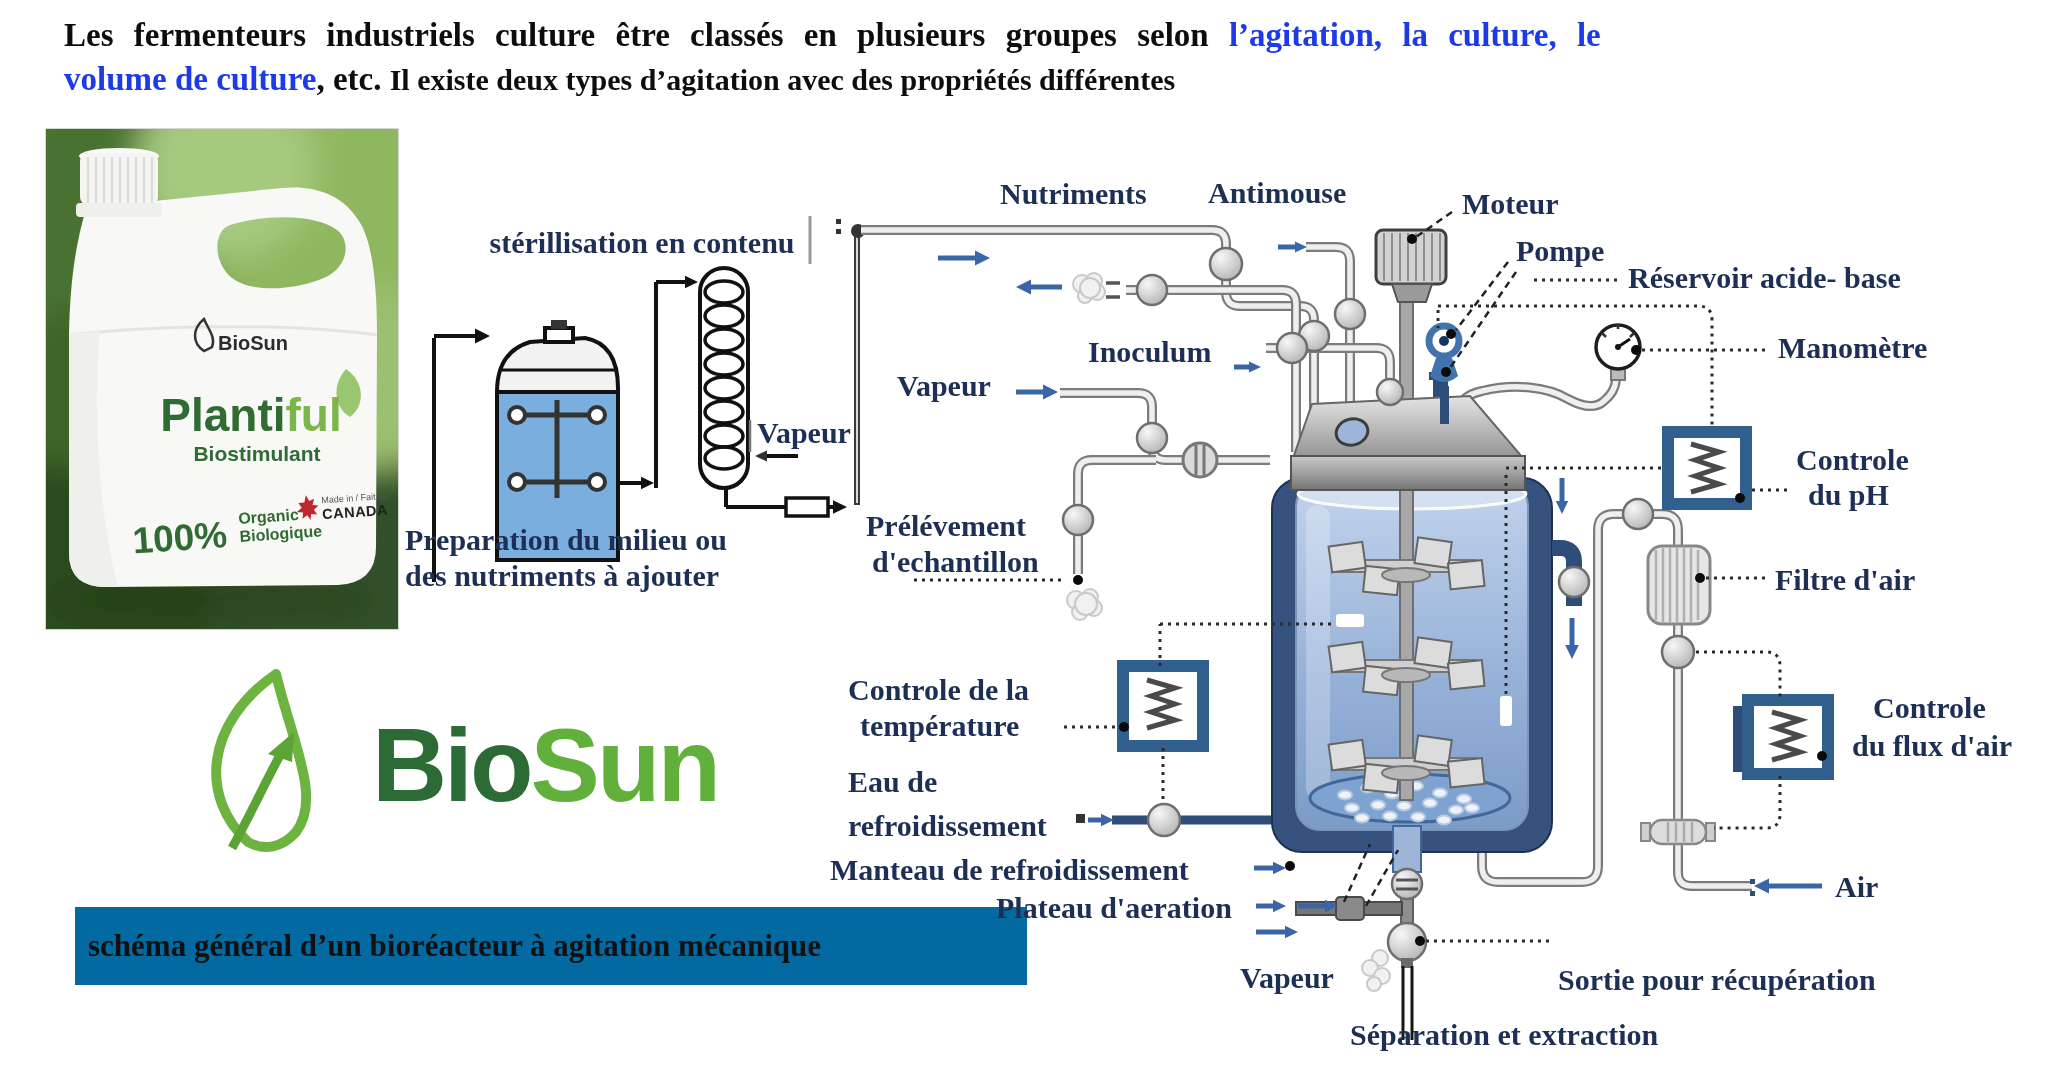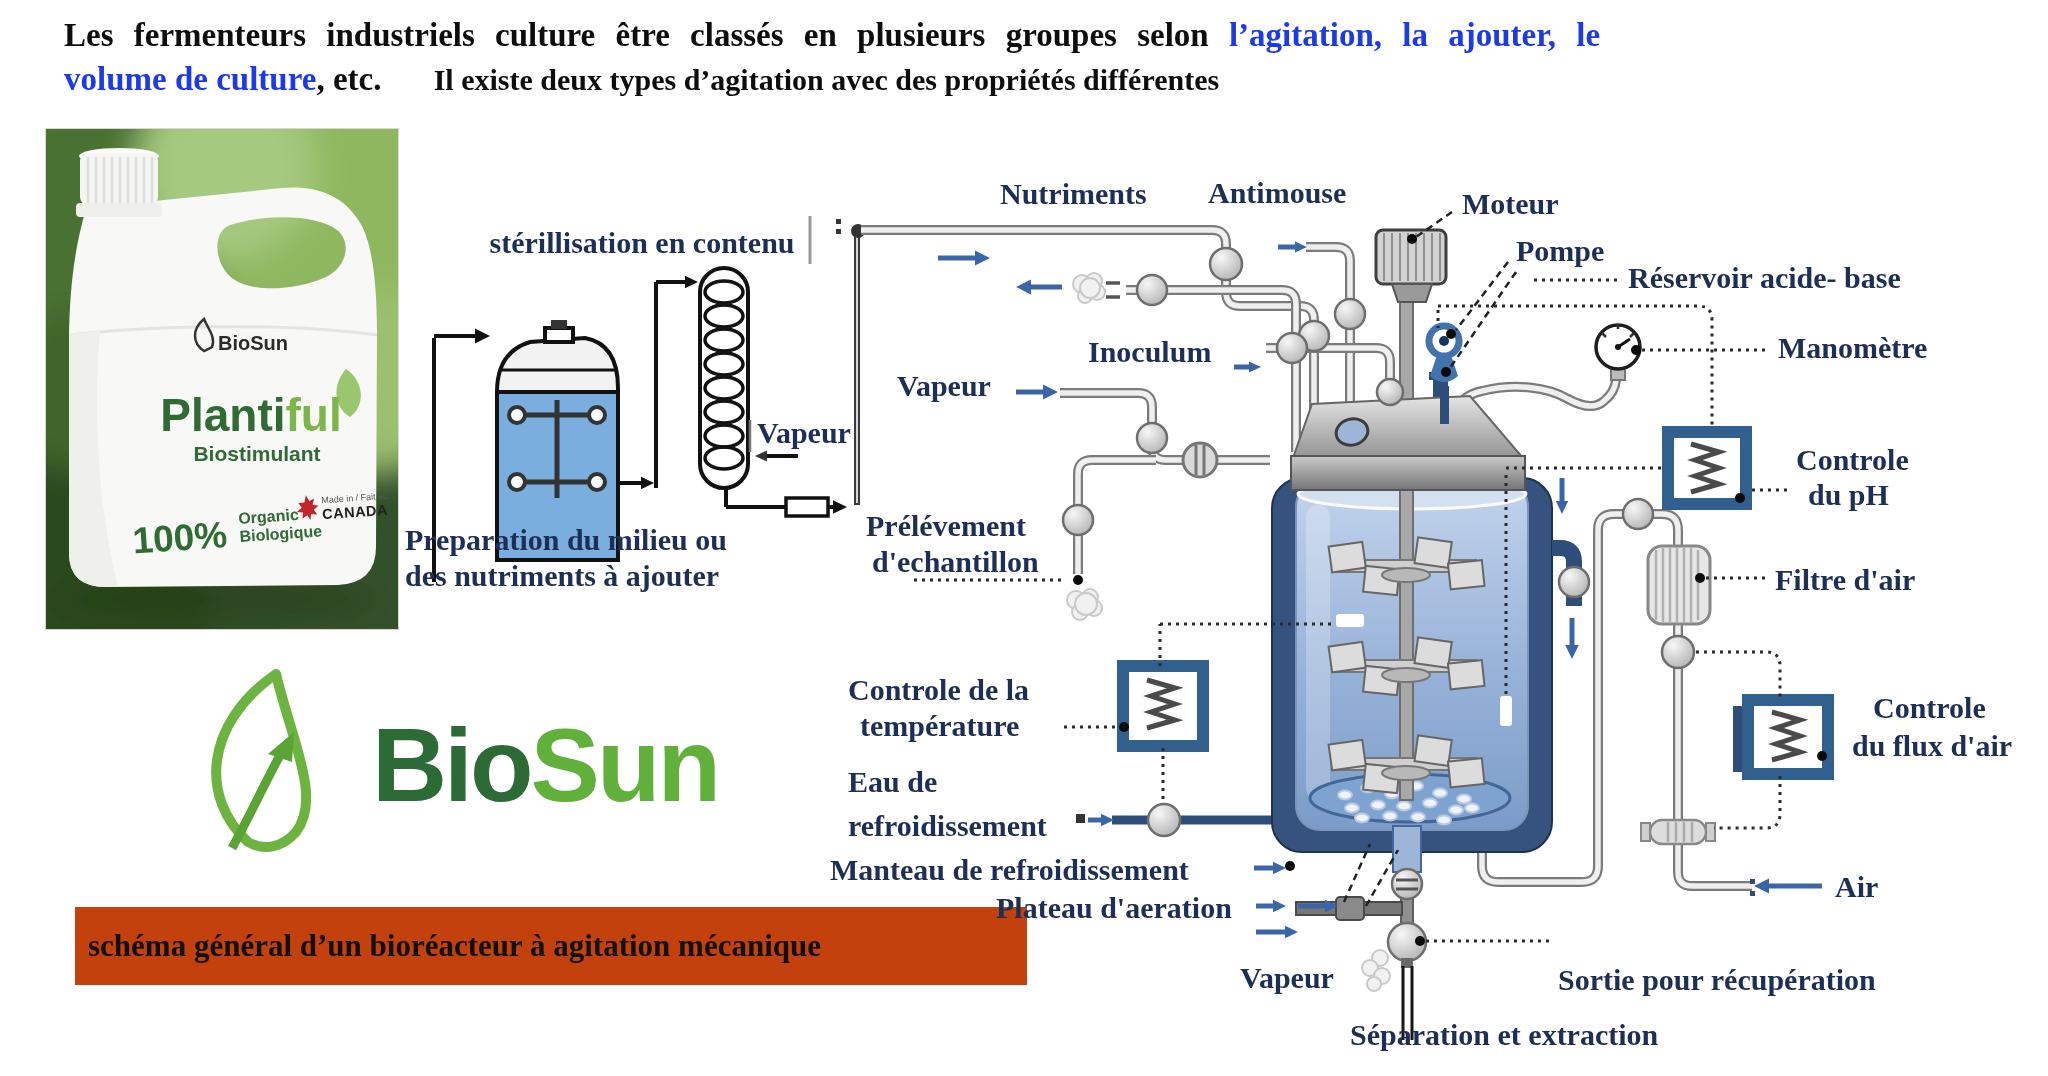--- a/index.html
+++ b/index.html
@@ -42,7 +42,7 @@
 <div class="page">
 
   <div class="title-block">
-    <span class="l1"><span>Les fermenteurs industriels culture être classés en plusieurs groupes selon</span> <span class="blue">l’agitation, la ajouter, le</span></span><br>
+    <span class="l1"><span>Les fermenteurs industriels culture être classés en plusieurs groupes selon</span> <span class="blue">l’agitation, la culture, le</span></span><br>
     <span class="l2"><span class="blue">volume de culture</span><span>, etc.</span> <span class="t2">Il existe deux types d’agitation avec des propriétés différentes</span></span>
   </div>
 

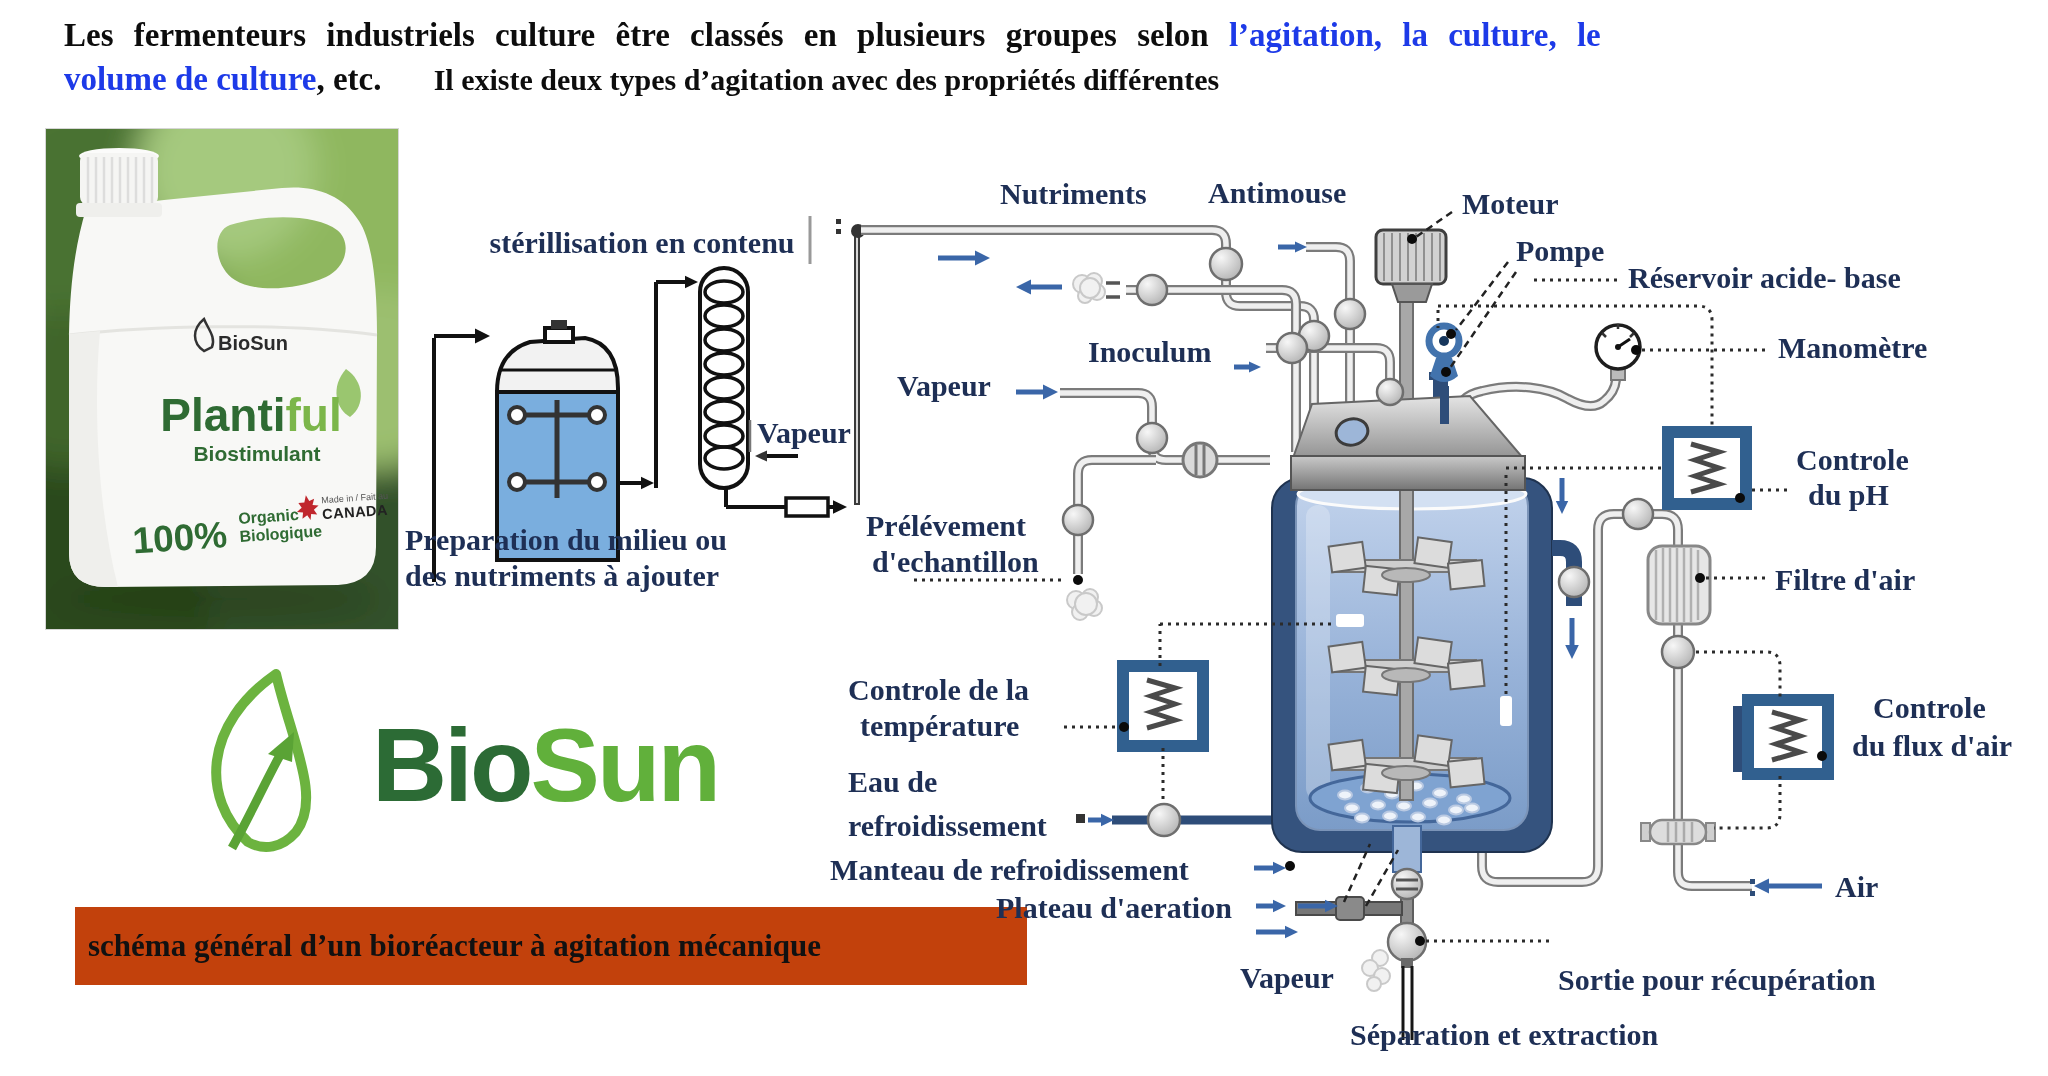--- a/index.html
+++ b/index.html
@@ -11,7 +11,7 @@
   .title-block .l1{white-space:nowrap;word-spacing:12px;}
   .title-block .l2{white-space:nowrap;}
   .blue{color:#1d3ae8;}
-  .t2{font-size:30px;margin-left:44px;}
+  .t2{font-size:30px;}
   
   .photo{position:absolute;left:45px;top:128px;width:352px;height:500px;overflow:hidden;
          border:1px solid #d6d6d6;background:#6f9a49;}

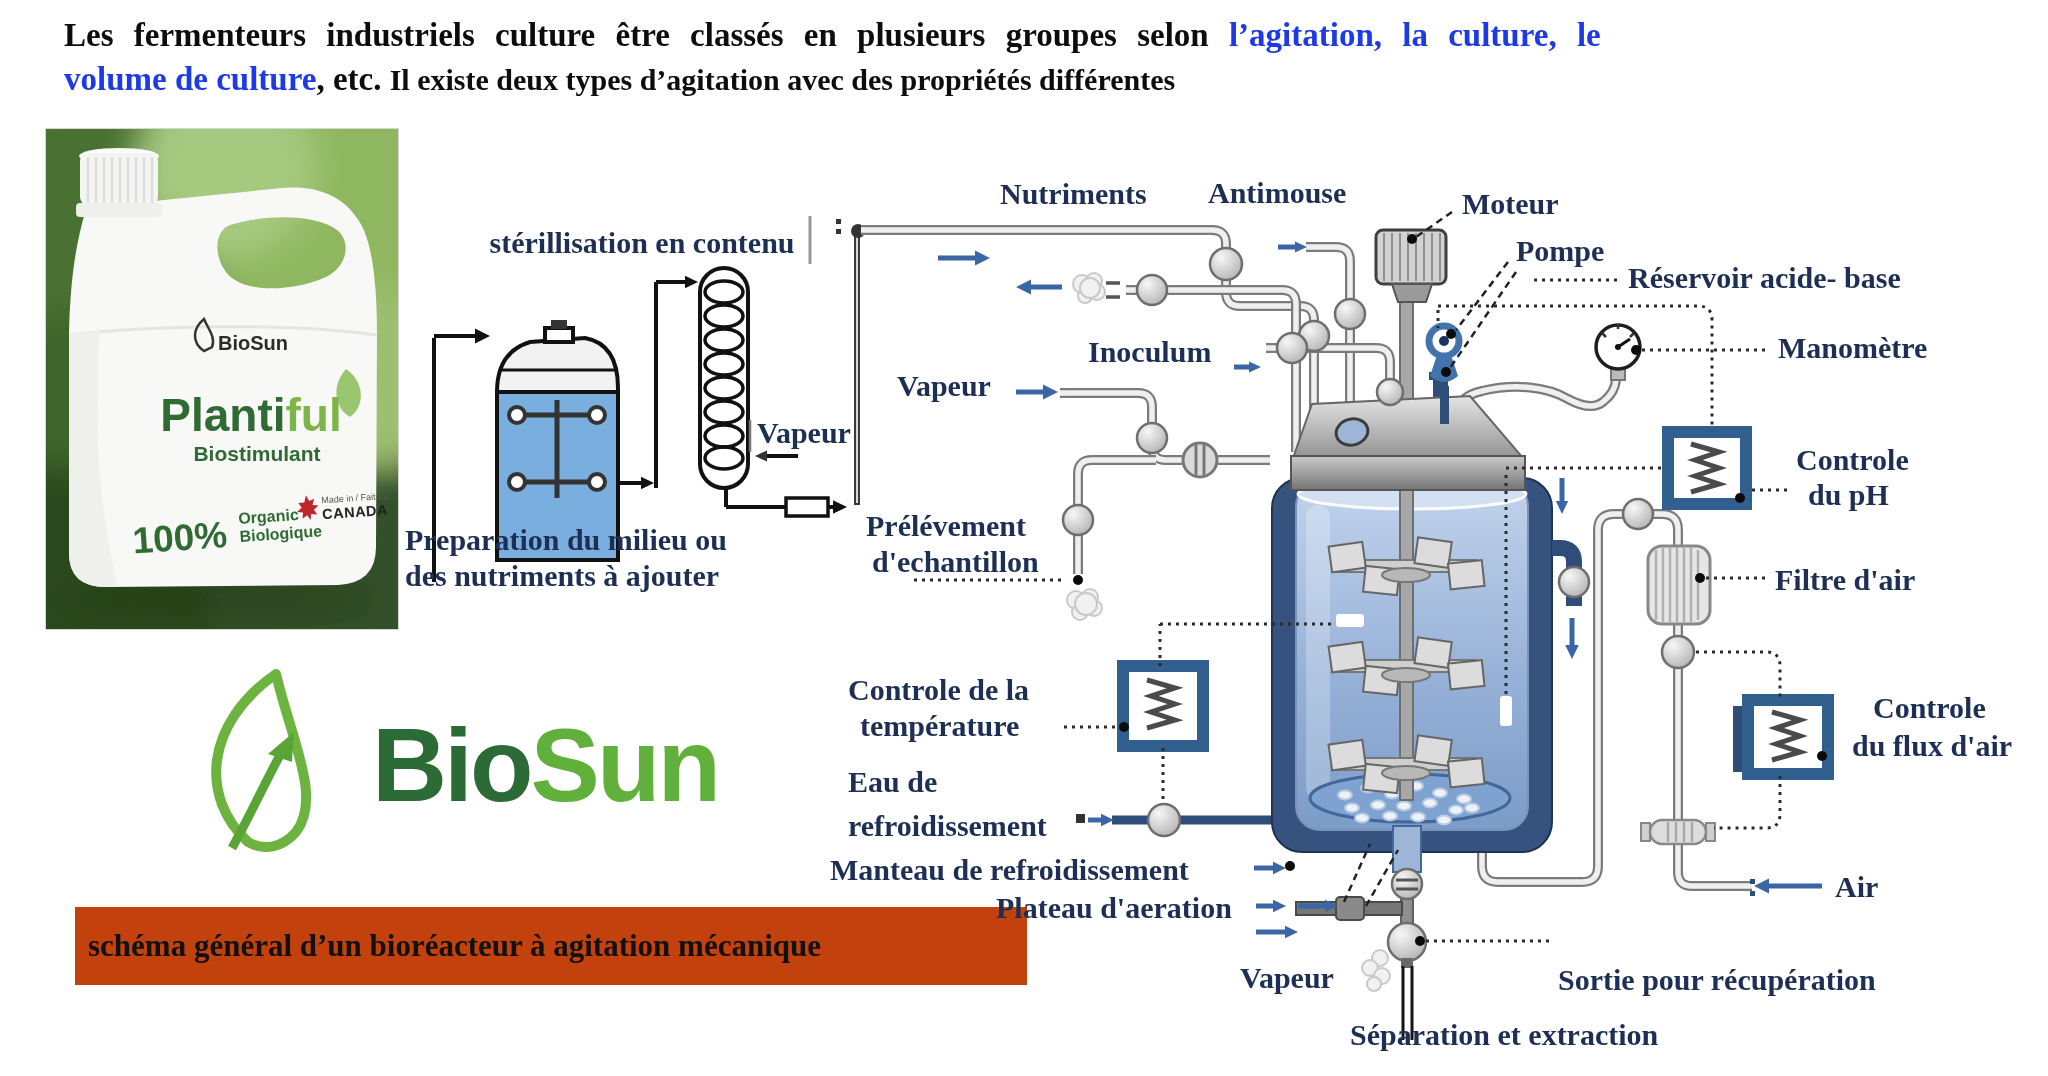--- a/index.html
+++ b/index.html
@@ -18,7 +18,7 @@
   
   .biosun-logo{position:absolute;left:172px;top:646px;width:560px;height:212px;}
   
-  .caption{position:absolute;left:75px;top:907px;width:952px;height:78px;background:#c2410c;}
+  .caption{position:absolute;left:75px;top:907px;width:952px;height:78px;background:#0369a1;}
   .caption span{display:block;padding-left:13px;line-height:78px;
                 font-weight:bold;font-size:31px;color:#111;}
   

